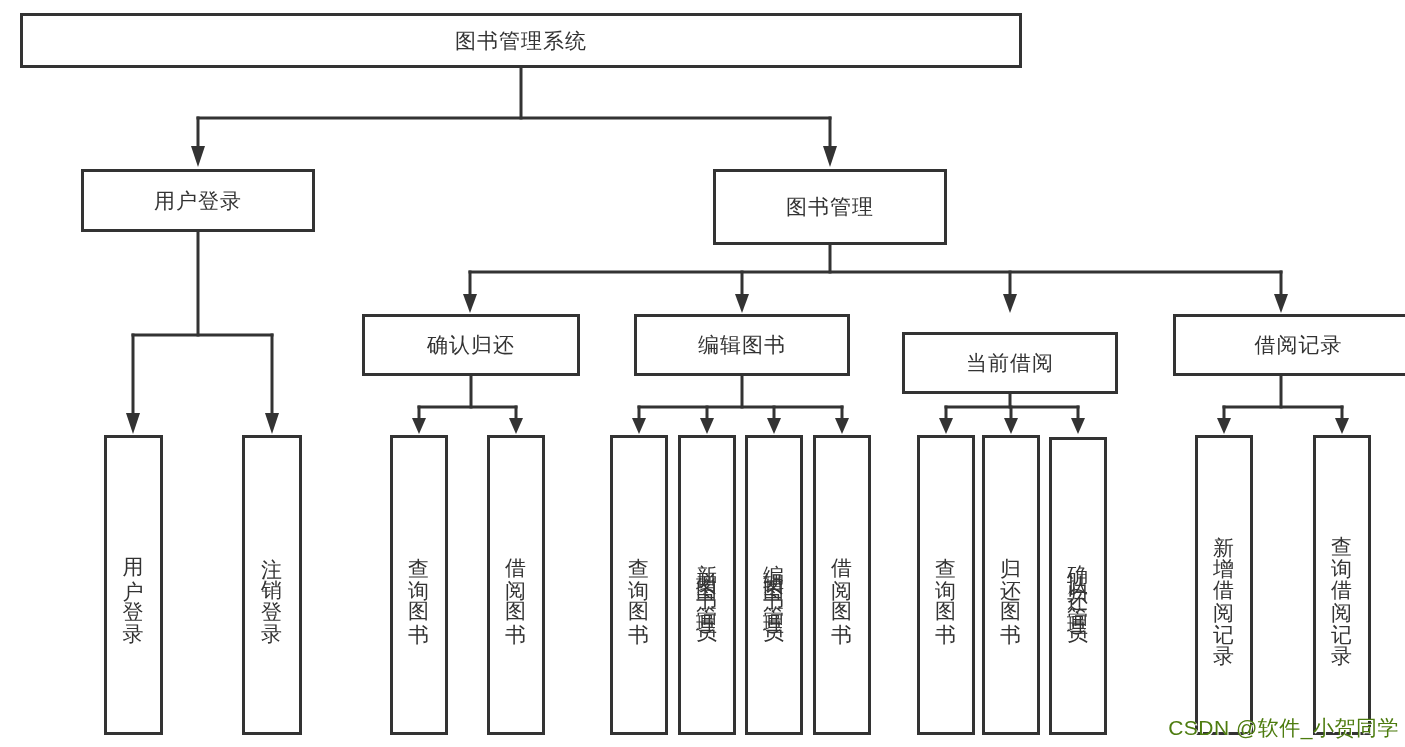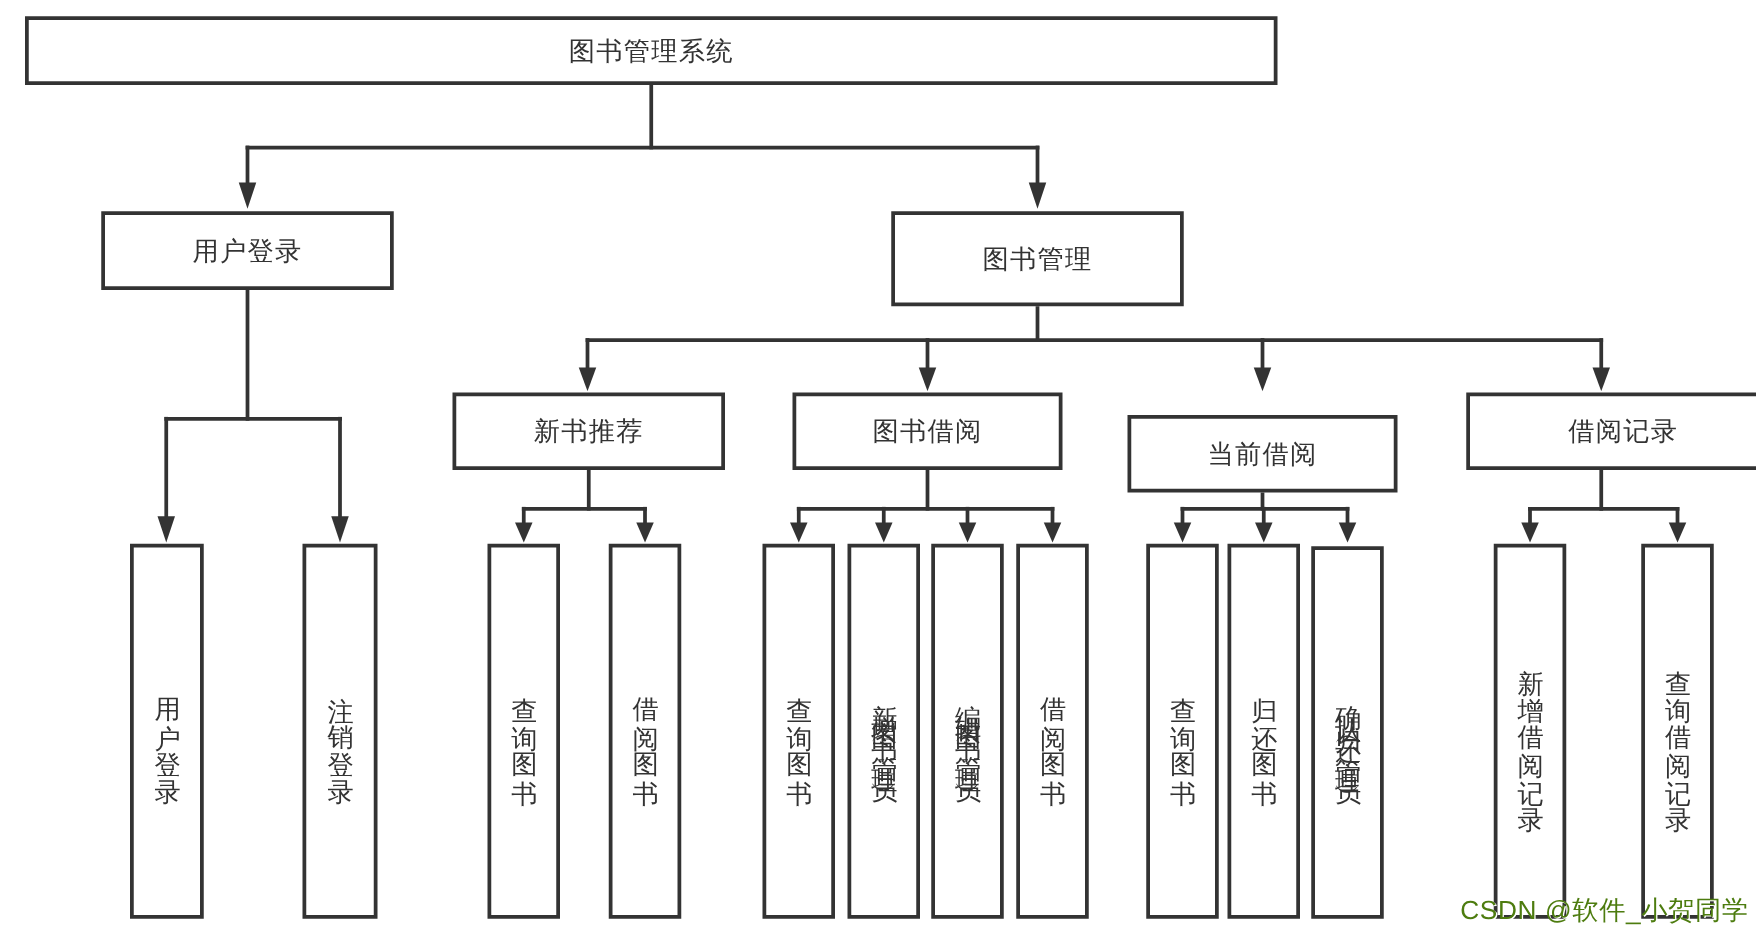--- a/index.html
+++ b/index.html
@@ -139,7 +139,7 @@
   </div>
 
   <div class="box" style="left:362px;top:314px;width:218px;height:62px">
-    <span>新书推荐</span>
+    <span>确认归还</span>
   </div>
   <div class="box" style="left:634px;top:314px;width:216px;height:62px">
     <span>图书借阅</span>

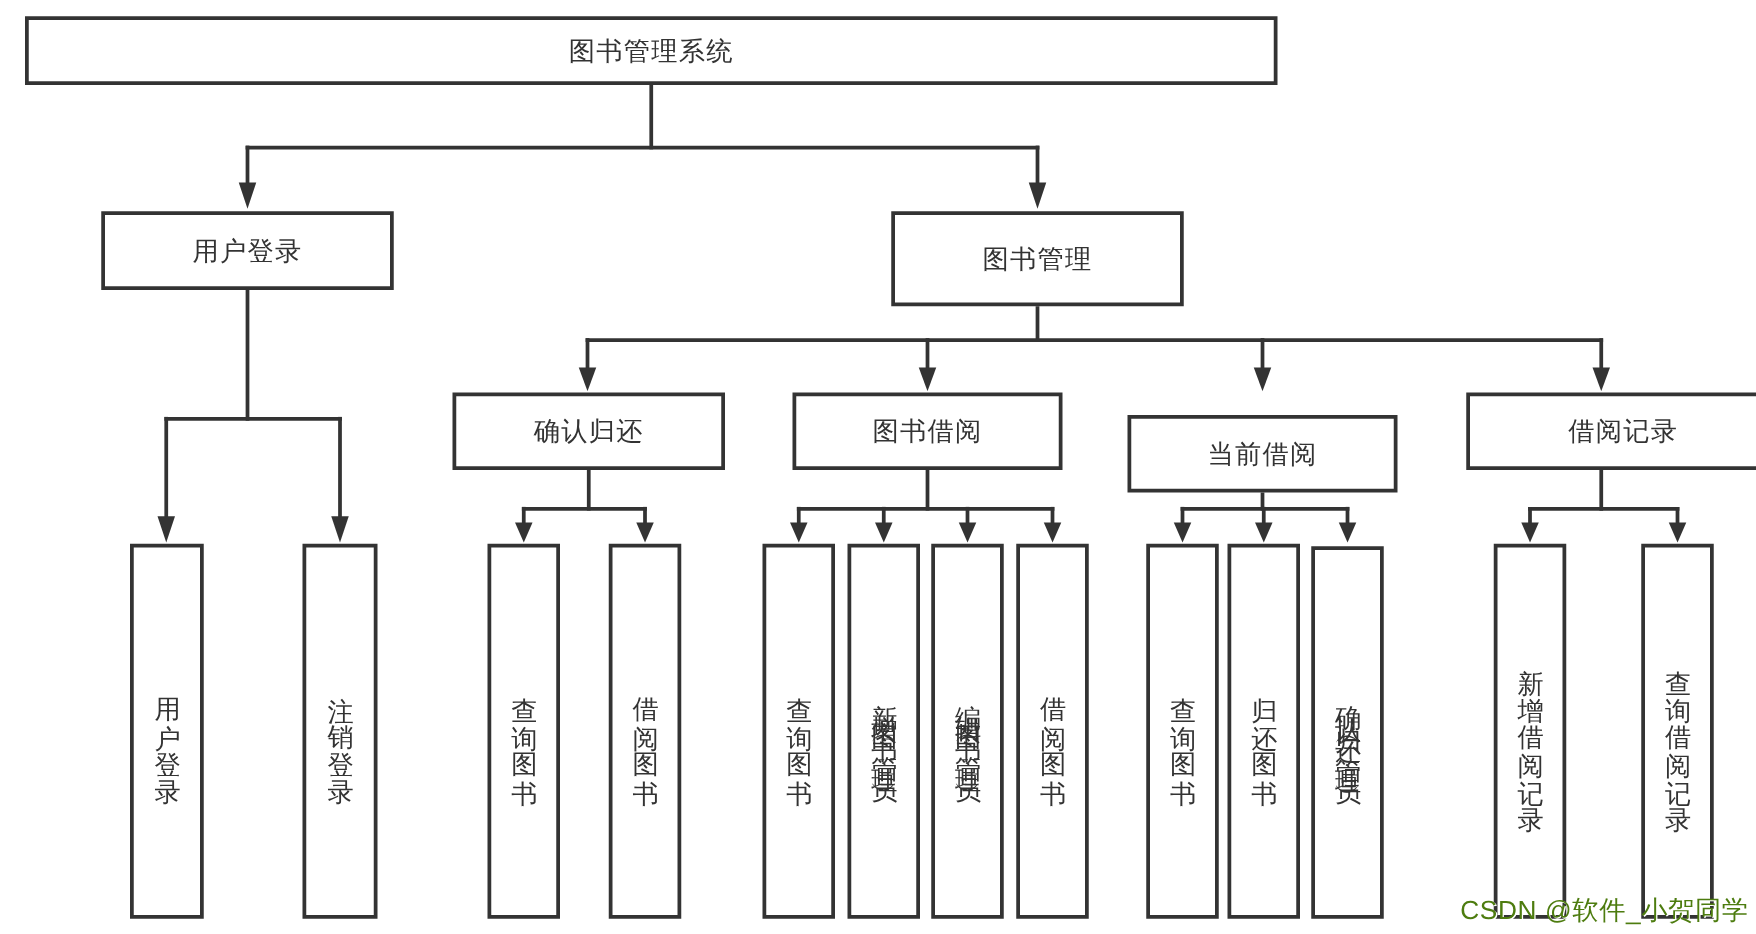--- a/index.html
+++ b/index.html
@@ -142,7 +142,7 @@
     <span>确认归还</span>
   </div>
   <div class="box" style="left:634px;top:314px;width:216px;height:62px">
-    <span>图书借阅</span>
+    <span>编辑图书</span>
   </div>
   <div class="box" style="left:902px;top:332px;width:216px;height:62px">
     <span>当前借阅</span>

